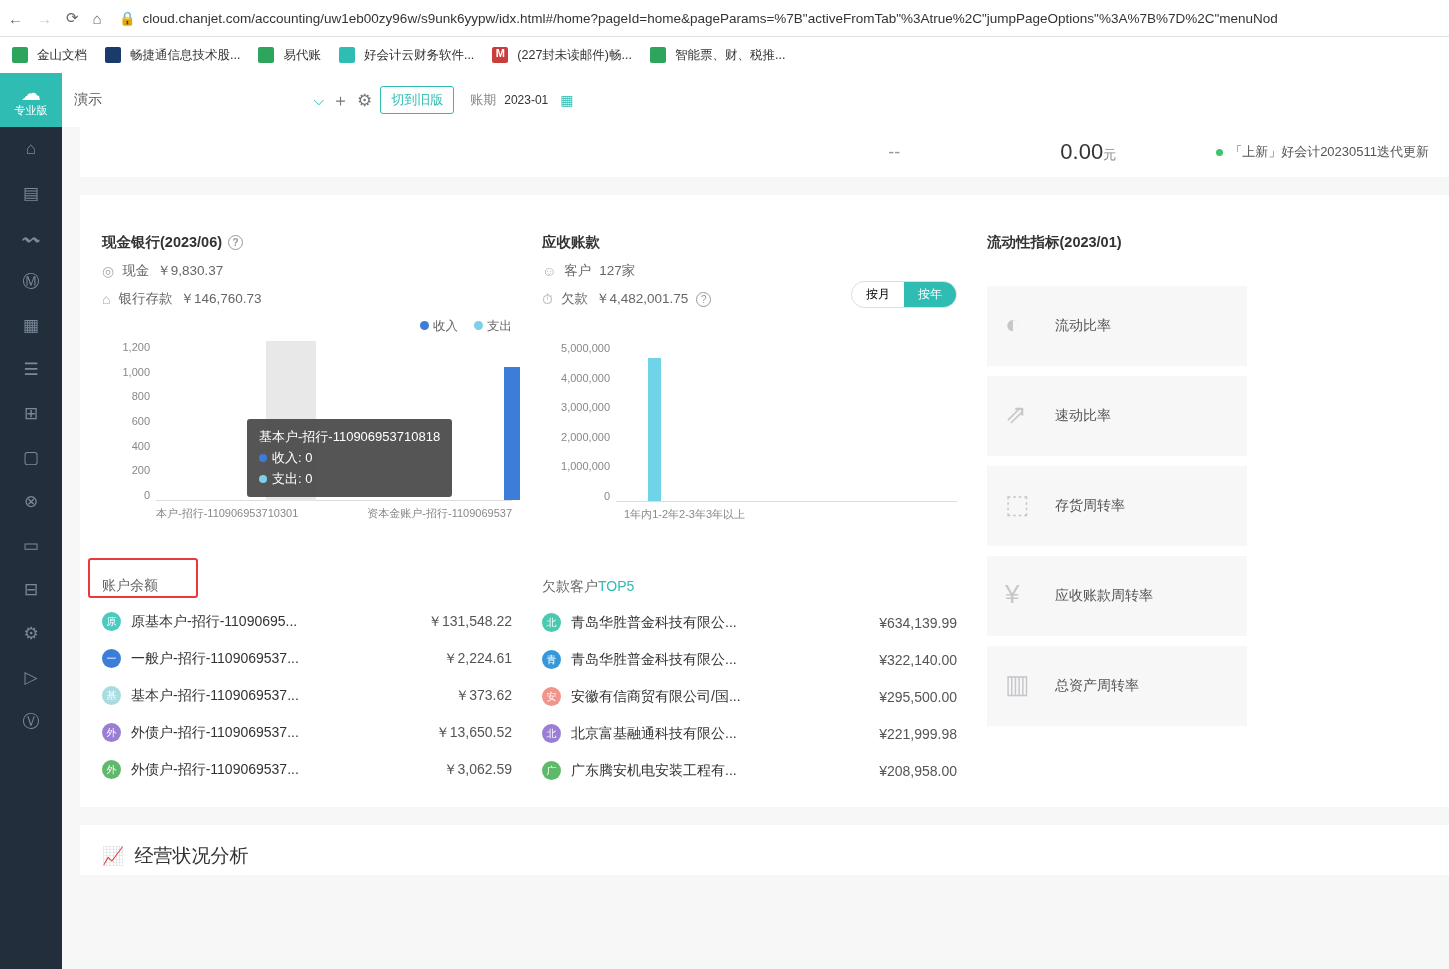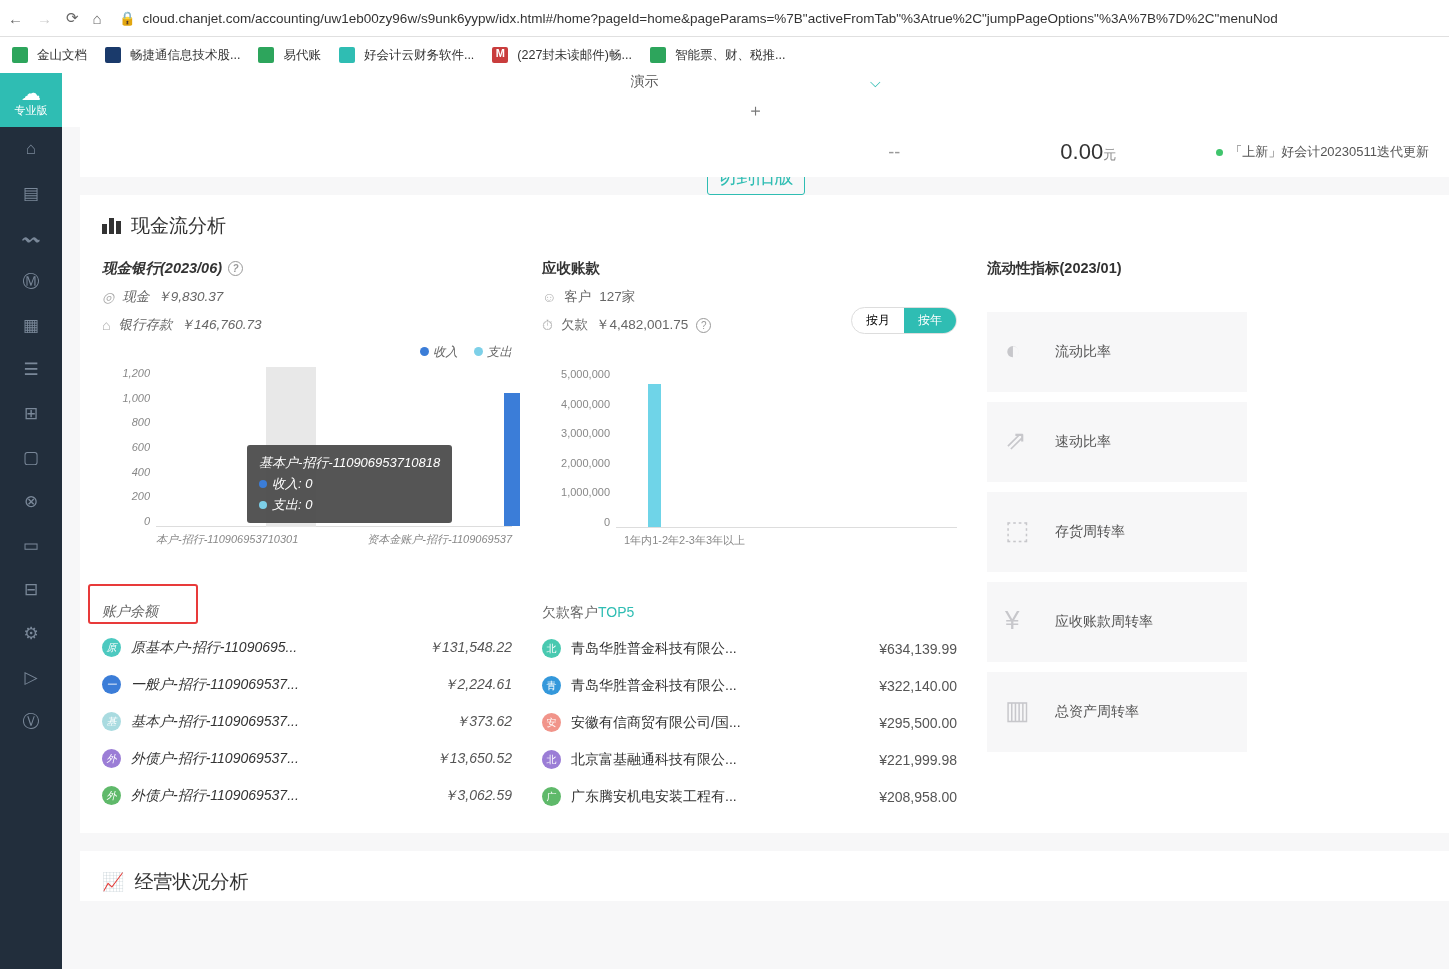--- a/index.html
+++ b/index.html
@@ -25,7 +25,7 @@
 .content { flex: 1; background: #f7f7f8; display: flex; flex-direction: column; min-width: 0; }
 
 
-.top-head { height: 54px; background: #fff; display: flex; align-items: center; padding: 0 12px; gap: 8px; flex-direction: column; }
+.top-head { height: 54px; background: #fff; display: flex; align-items: center; padding: 0 12px; gap: 8px; }
 .org-sel { width: 250px; display: flex; align-items: center; justify-content: space-between; color: #555; font-size: 14px; cursor: pointer; }
 .plus-btn, .gear-btn { color: #777; cursor: pointer; font-size: 17px; }
 .old-btn { border: 1px solid #2fbdb3; color: #2fbdb3; padding: 4px 10px; border-radius: 3px; font-size: 19px; cursor: pointer; }

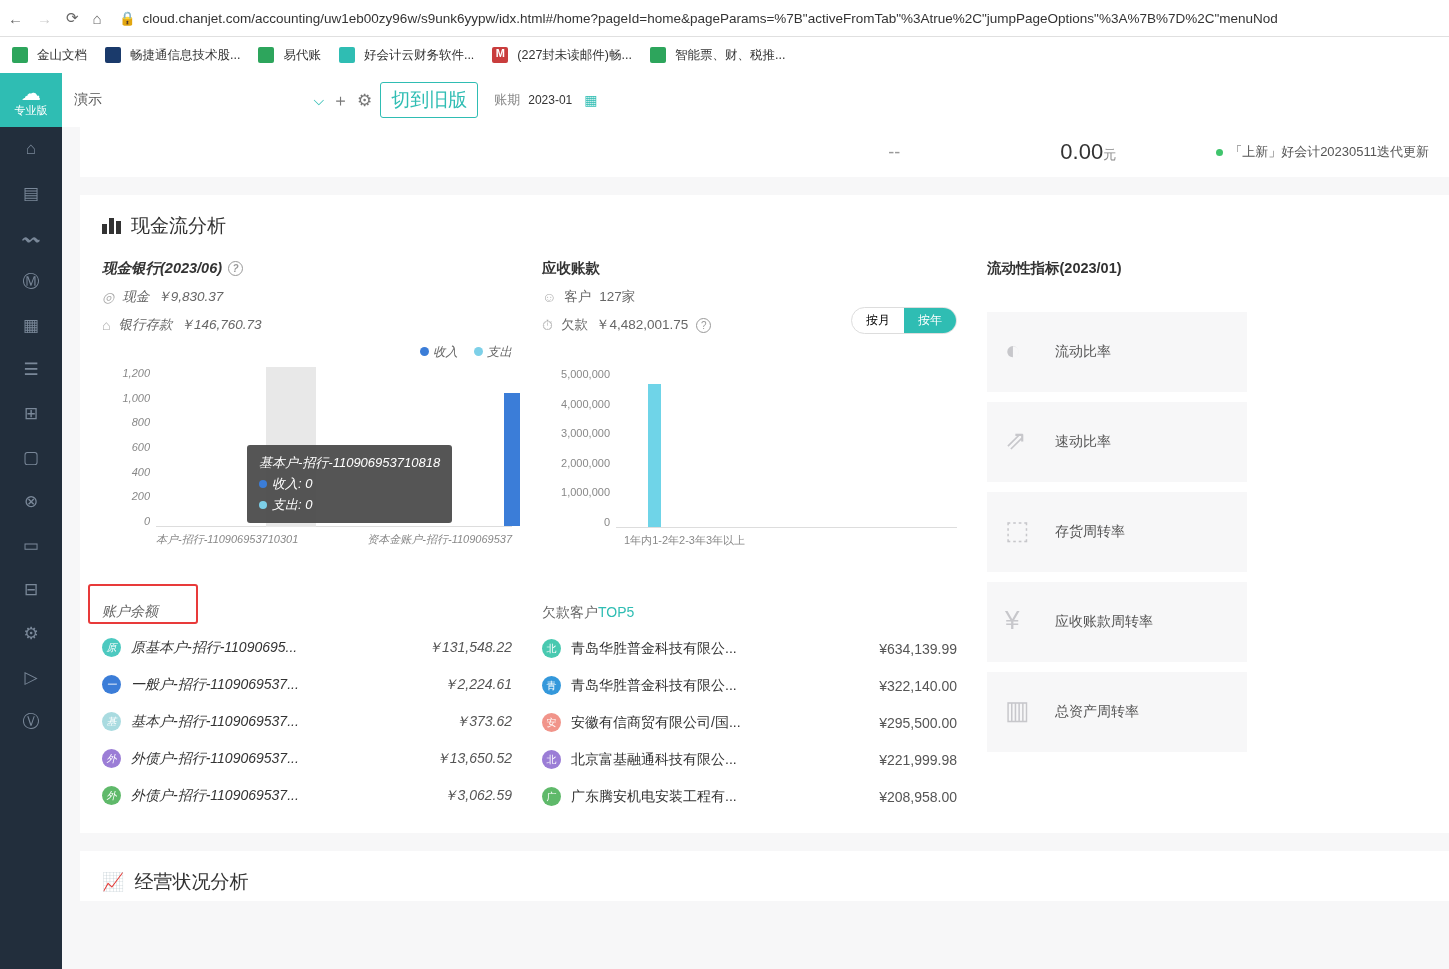--- a/index.html
+++ b/index.html
@@ -28,7 +28,7 @@
 .top-head { height: 54px; background: #fff; display: flex; align-items: center; padding: 0 12px; gap: 8px; }
 .org-sel { width: 250px; display: flex; align-items: center; justify-content: space-between; color: #555; font-size: 14px; cursor: pointer; }
 .plus-btn, .gear-btn { color: #777; cursor: pointer; font-size: 17px; }
-.old-btn { border: 1px solid #2fbdb3; color: #2fbdb3; padding: 4px 10px; border-radius: 3px; font-size: 19px; cursor: pointer; }
+.old-btn { border: 1px solid #2fbdb3; color: #2fbdb3; padding: 4px 10px; border-radius: 3px; font-size: 13px; cursor: pointer; }
 .period-lbl { color: #888; font-size: 13px; margin-left: 8px; }
 .period-val { color: #333; font-size: 12px; }
 .cal-icon { color: #2fbdb3; font-size: 14px; margin-left: 4px; }

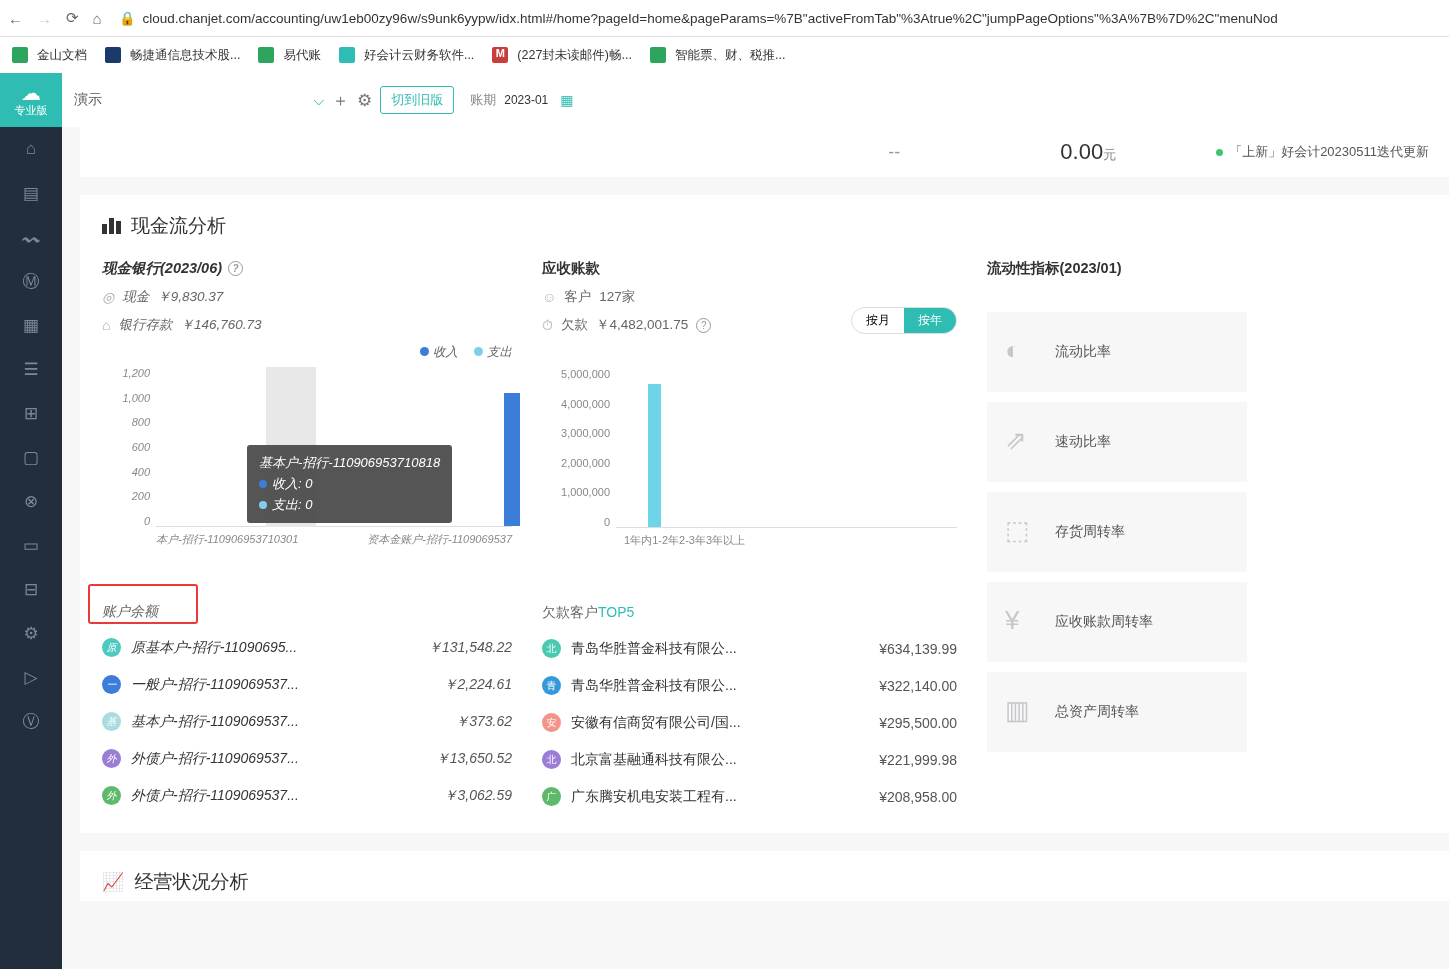--- a/index.html
+++ b/index.html
@@ -182,14 +182,6 @@
       </div>
 
       <div class="cash-panel">
-        <div class="sec-title">
-          <span class="bar-icon">
-            <span style="height:10px"></span>
-              <span style="height:16px"></span>
-              <span style="height:13px"></span>
-          </span>
-          <span>现金流分析</span>
-        </div>
 
         <div class="cash-body">
 

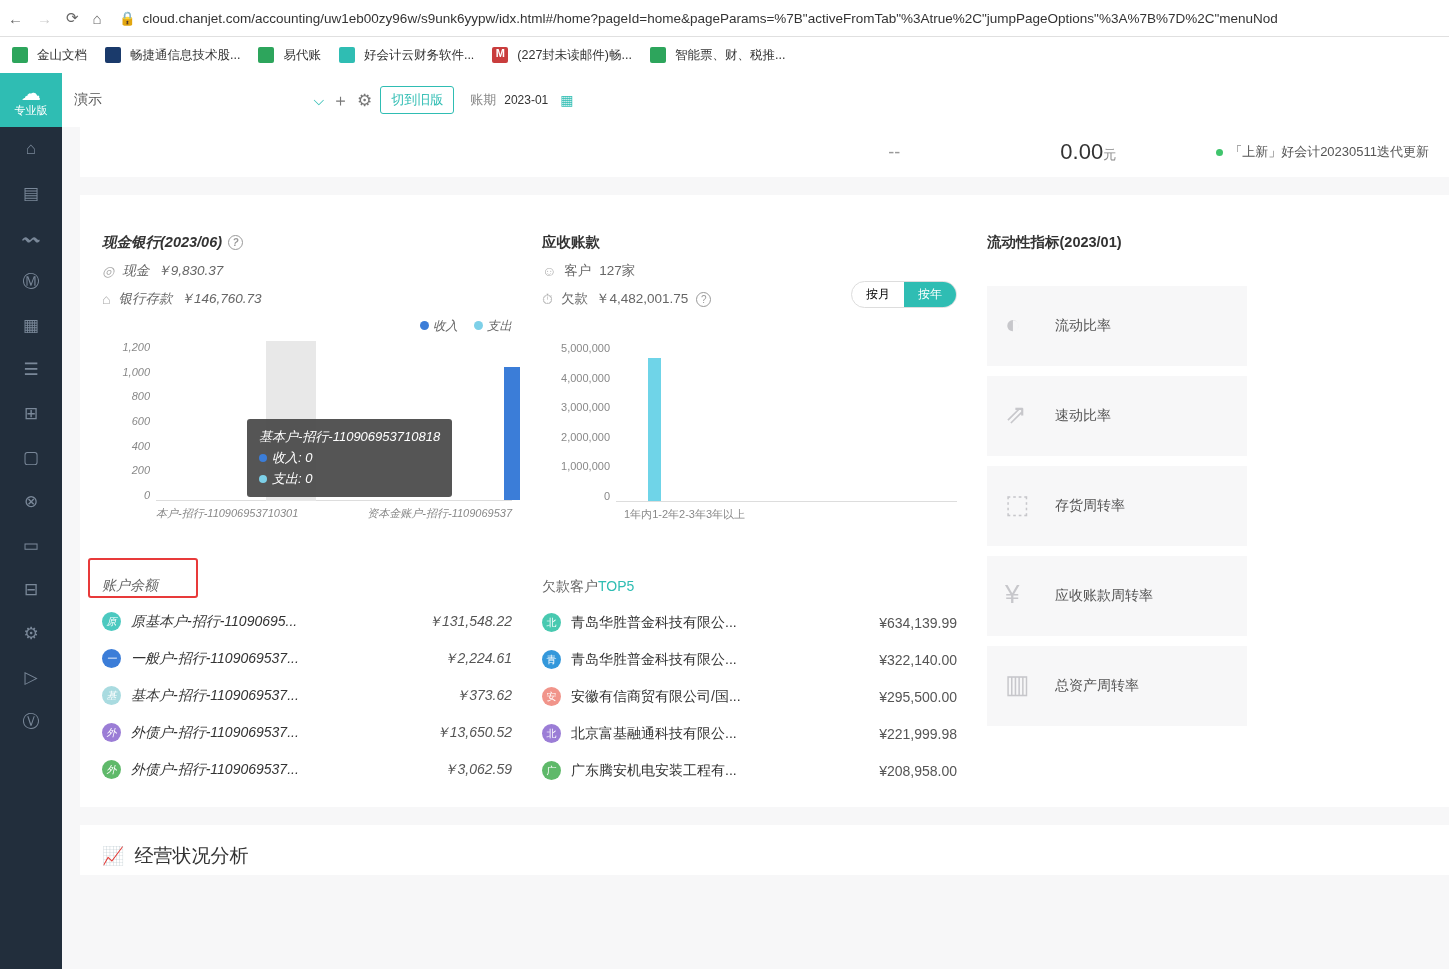--- a/index.html
+++ b/index.html
@@ -51,7 +51,7 @@
 .bar-icon span { width: 5px; background: #333; display: inline-block; }
 
 .cash-body { display: flex; gap: 30px; margin-top: 20px; }
-.col-left { width: 410px; font-style: italic; }
+.col-left { width: 410px; }
 .col-mid { width: 415px; }
 .col-right { flex: 1; }
 

